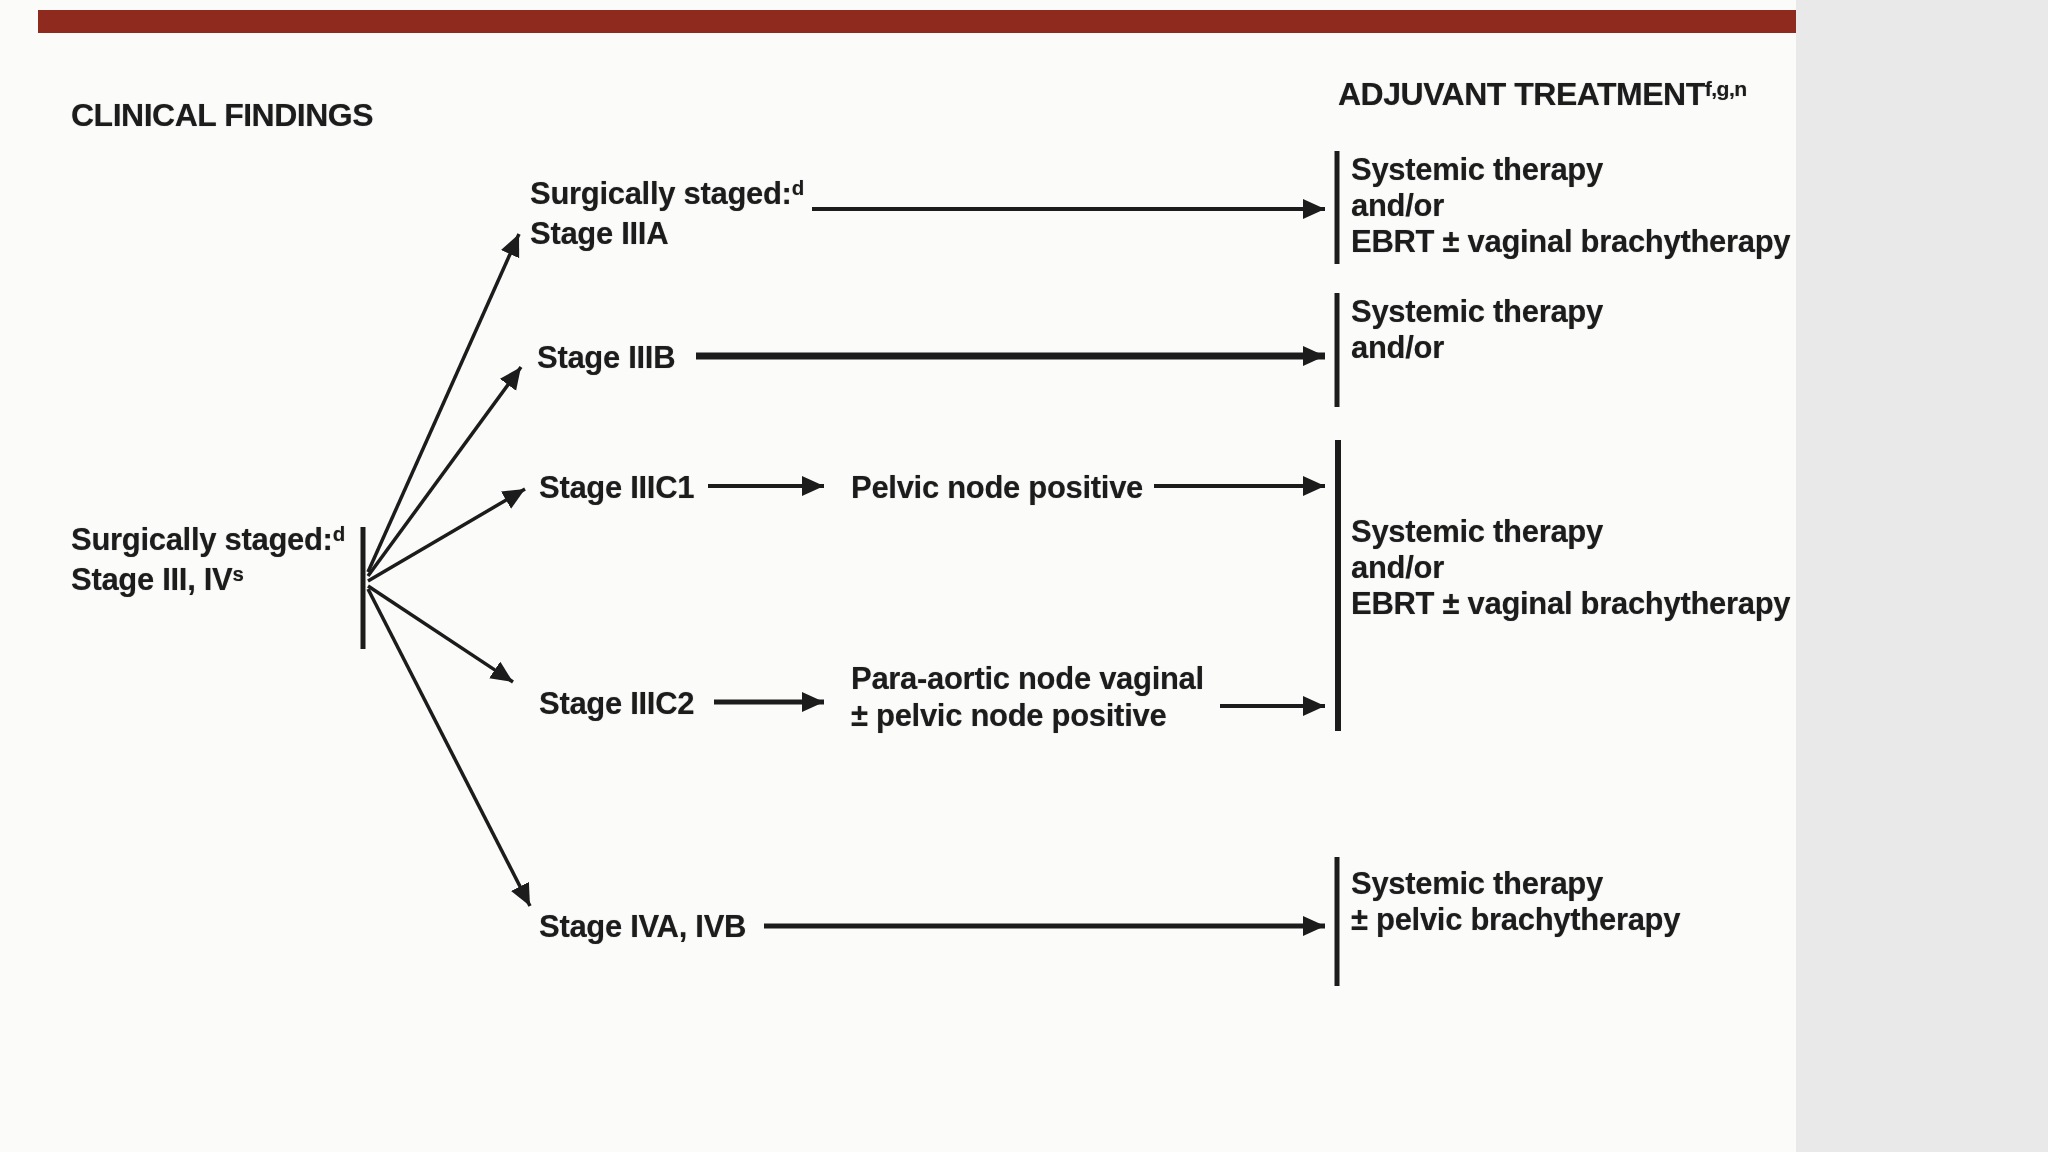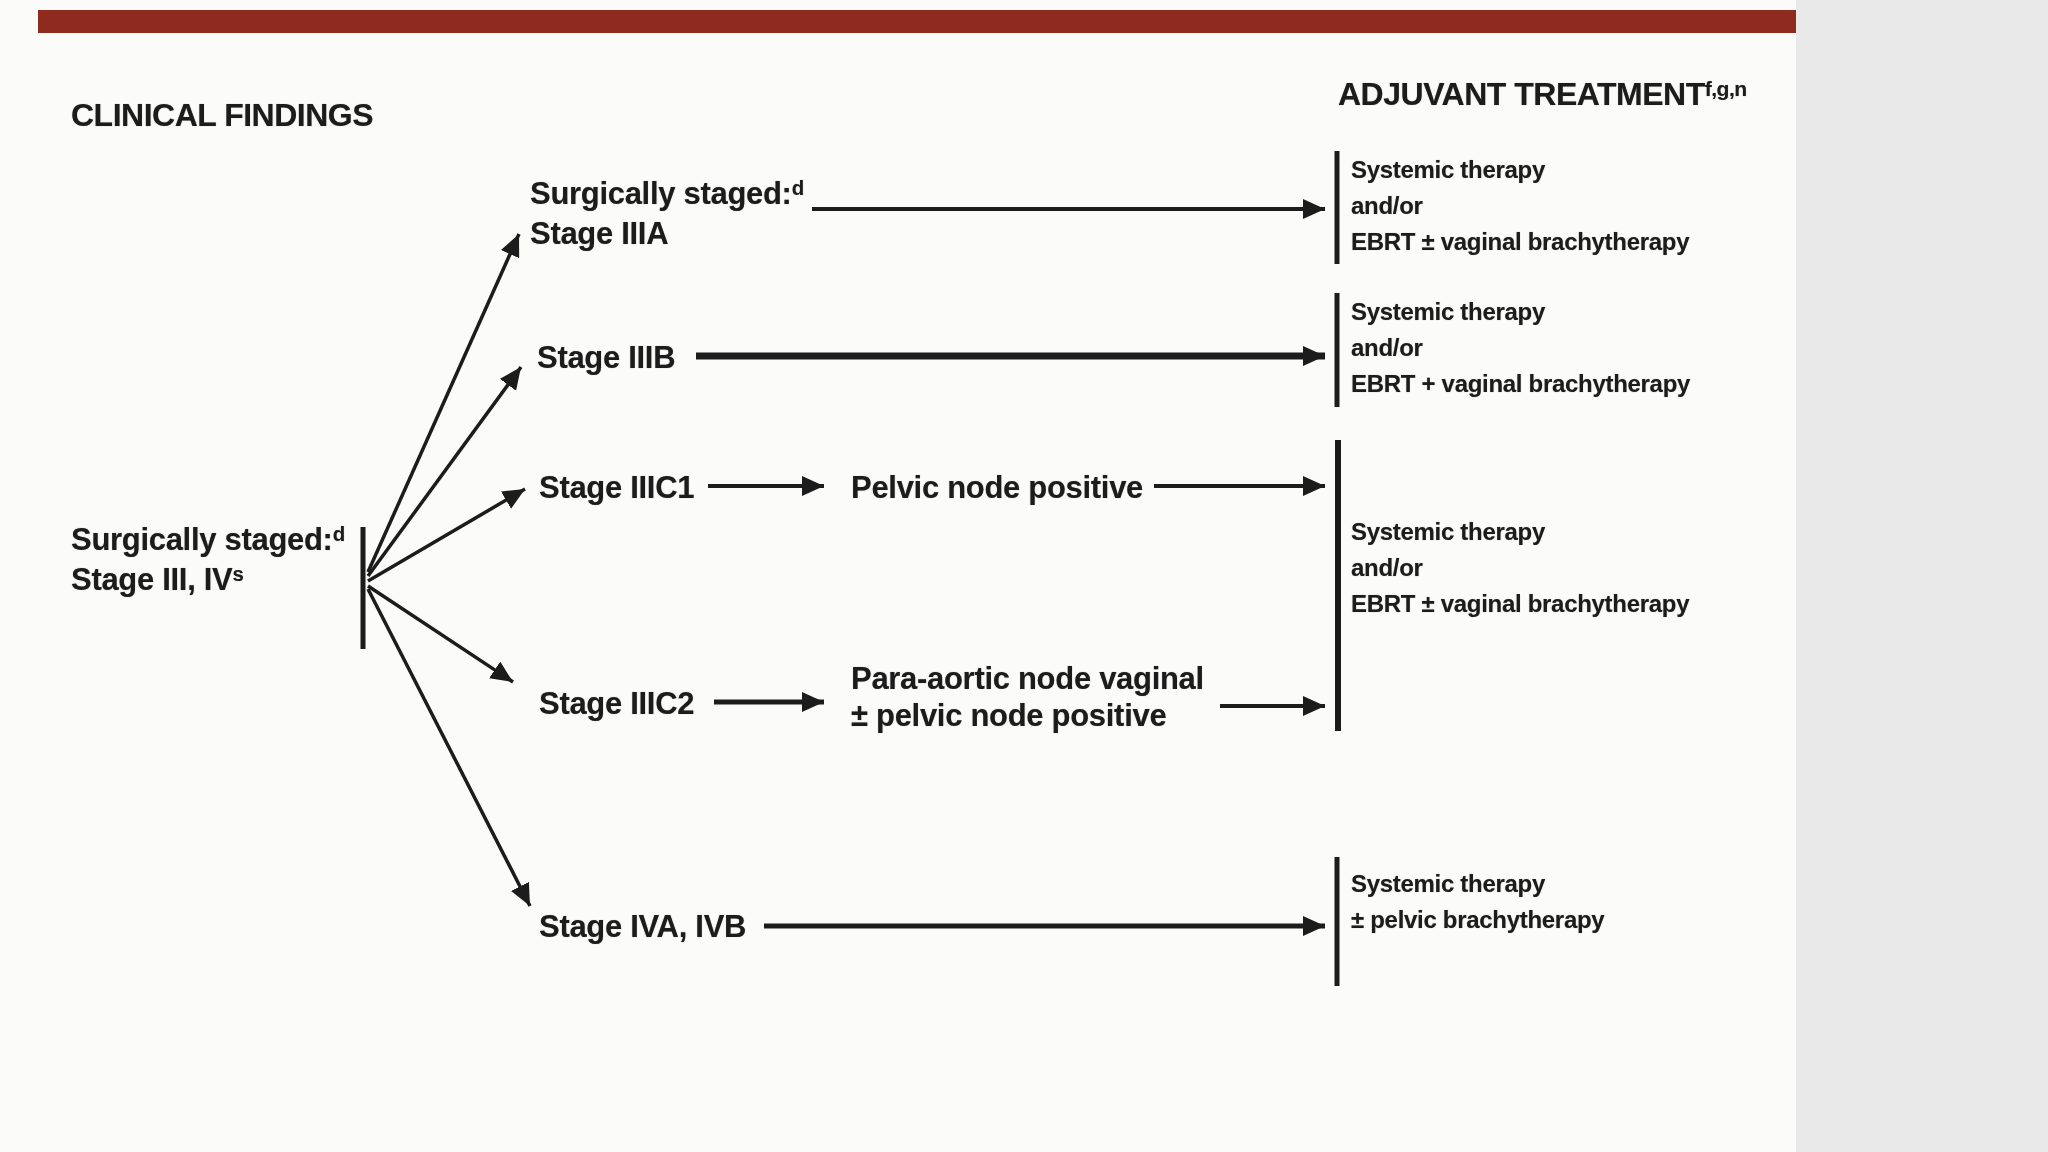--- a/index.html
+++ b/index.html
@@ -27,7 +27,7 @@
   }
   .header{font-size:32px;letter-spacing:-0.5px;}
   .node{font-size:31px;line-height:37px;letter-spacing:-0.3px;}
-  .treat{font-size:24px;line-height:36px;letter-spacing:-0.3px;}
+  .treat{font-size:31px;line-height:36px;letter-spacing:-0.3px;}
   sup{font-size:0.66em;vertical-align:baseline;position:relative;top:-0.45em;}
   #topbar{
     position:absolute;left:38px;top:10px;width:1908px;height:23px;

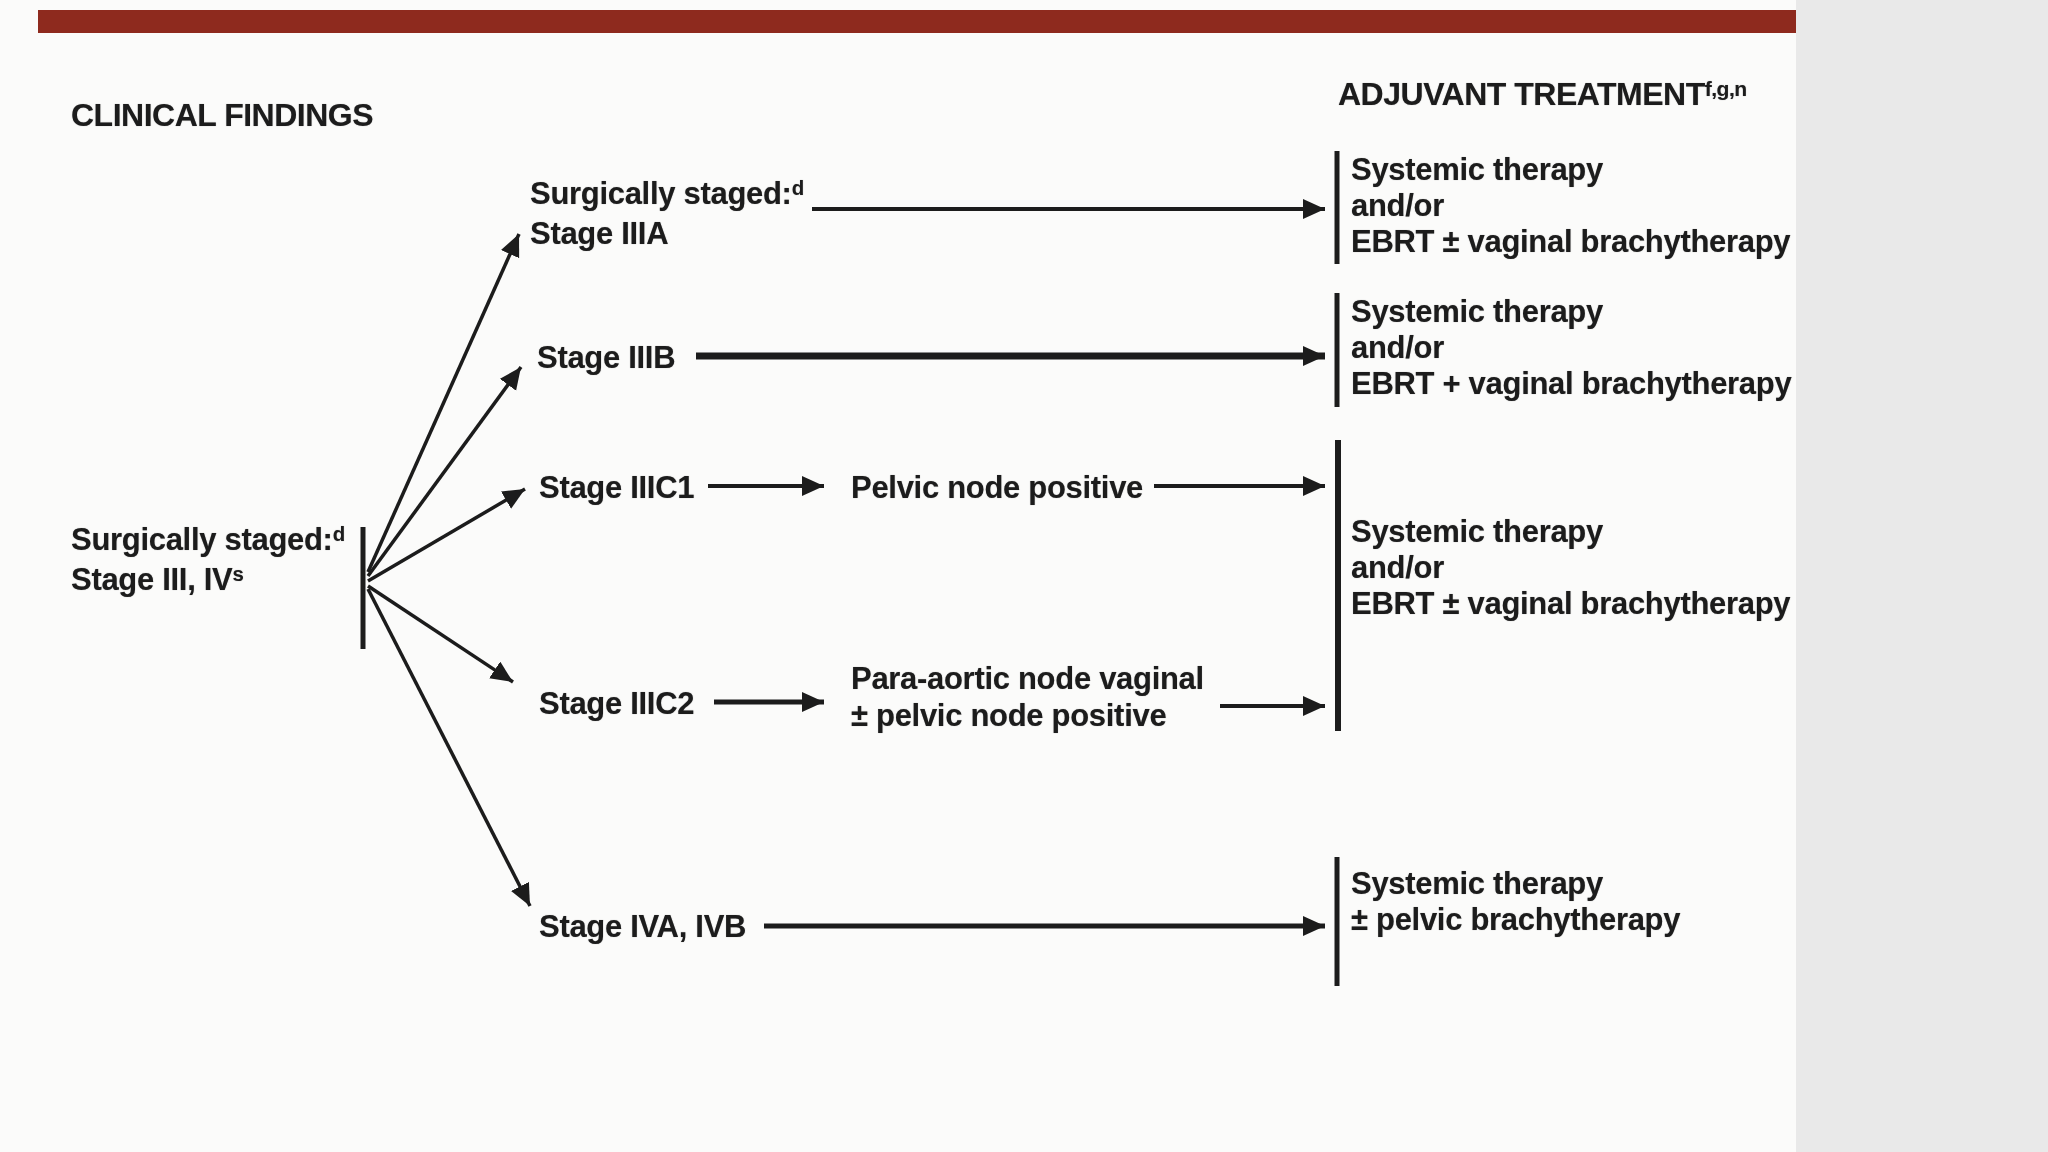--- a/index.html
+++ b/index.html
@@ -82,7 +82,6 @@
   <div class="txt treat" style="left:1351px;top:294px;">
     <div>Systemic therapy</div>
     <div>and/or</div>
-    <div>EBRT + vaginal brachytherapy</div>
   </div>
 
   <div class="txt treat" style="left:1351px;top:514px;">

